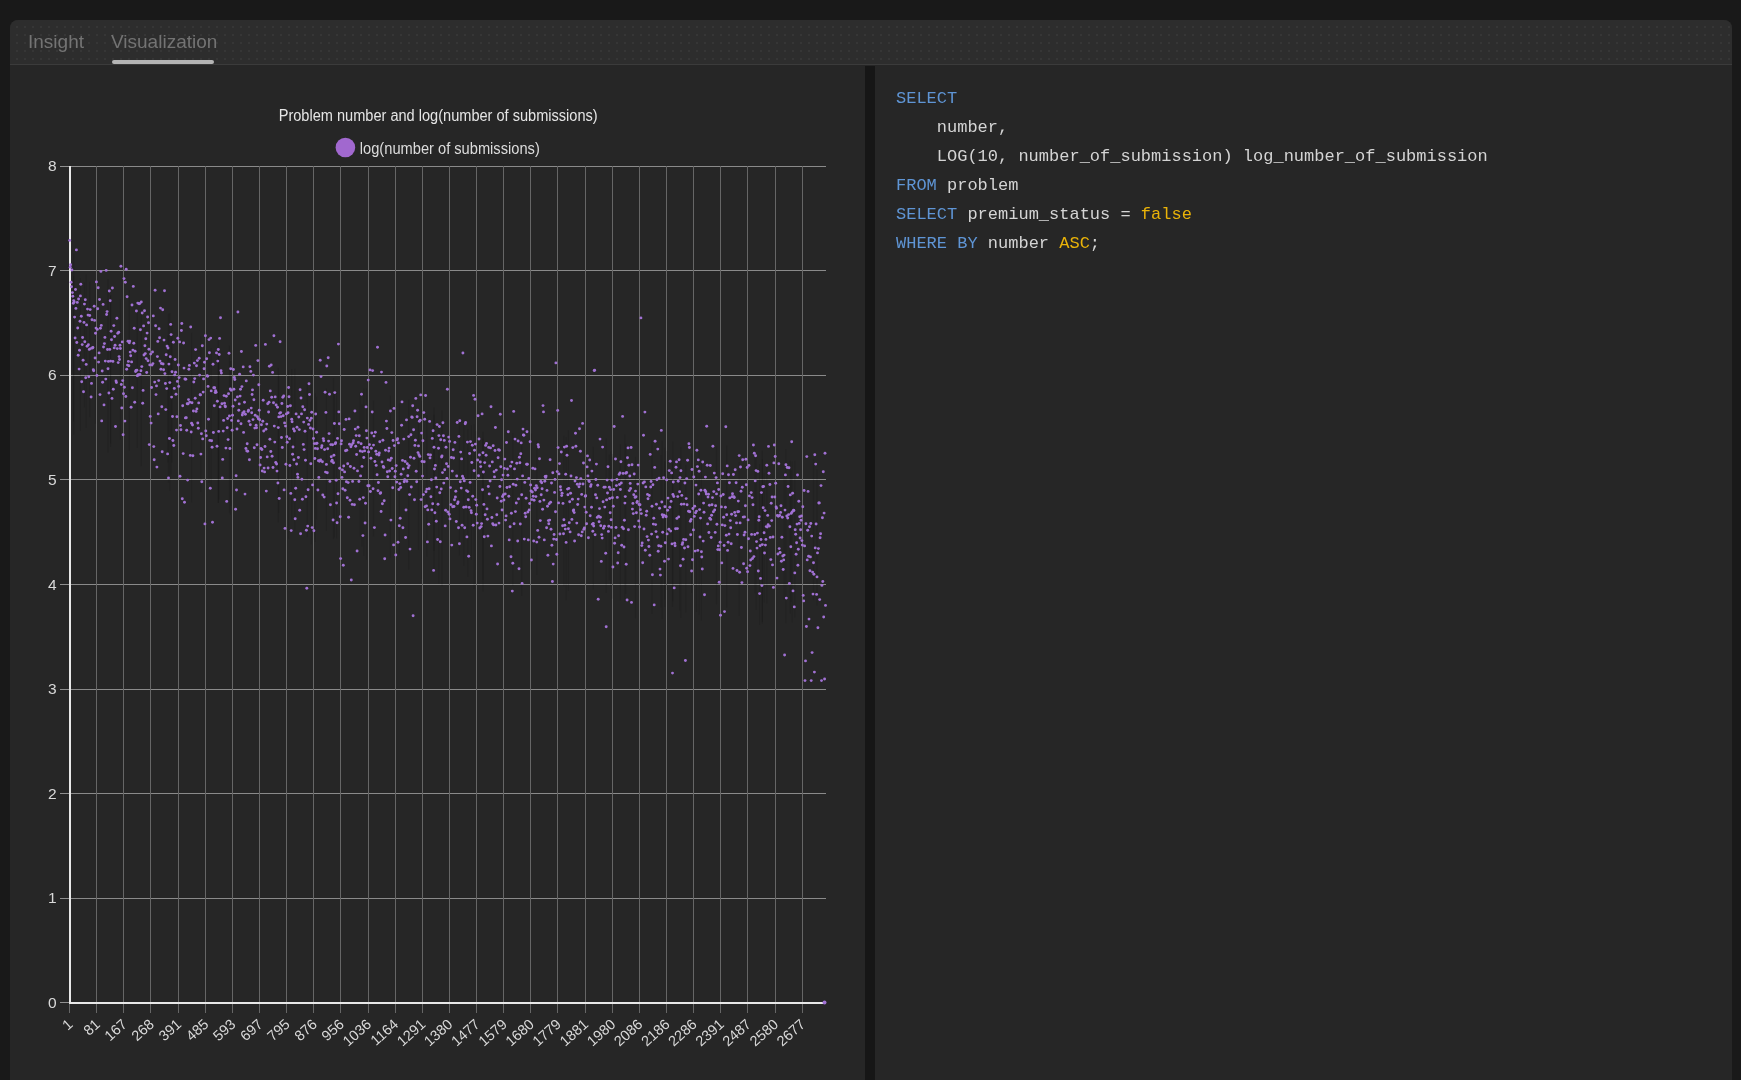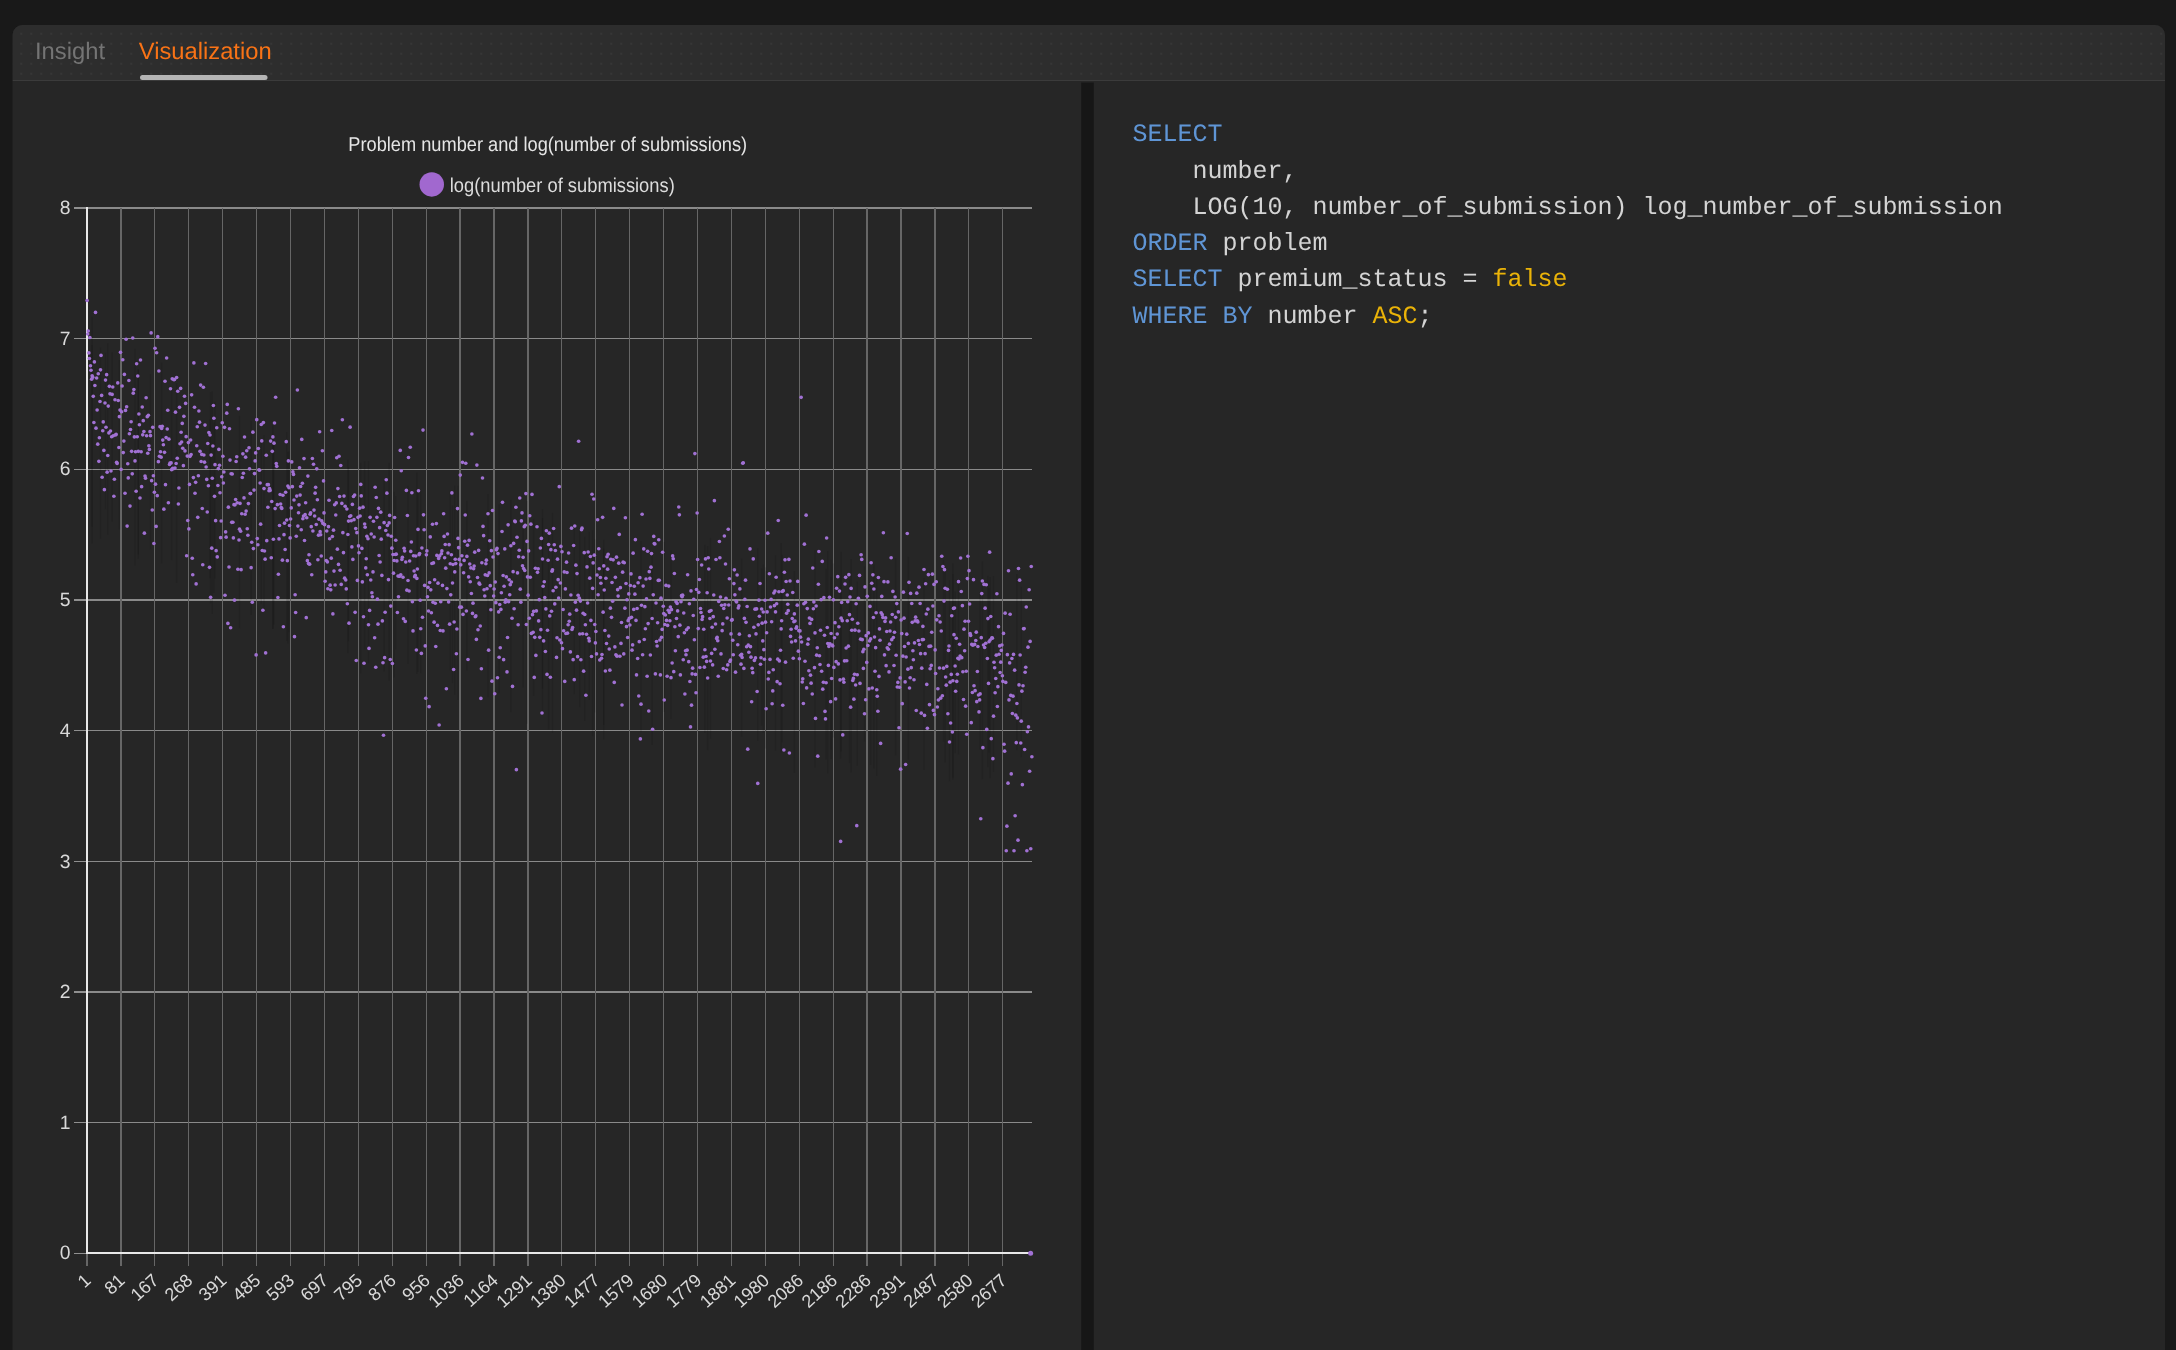--- a/index.html
+++ b/index.html
@@ -9,7 +9,7 @@
   border-bottom:1px solid #3b3b3b;box-sizing:border-box}
 .tab{position:absolute;top:20px;height:55px;line-height:44px;font-size:19px;opacity:0.999}
 .tab.insight{left:28px;color:#747474}
-.tab.viz{left:111px;color:#f97316}
+.tab.viz{left:111px;color:#737373}
 .underline{position:absolute;left:112px;top:59.5px;width:102px;height:4px;background:#b4b4b4;border-radius:2px}
 .divider{position:absolute;left:865px;top:66px;width:10px;height:1014px;background:#161616}
 svg g.dots circle{r:1.45px}

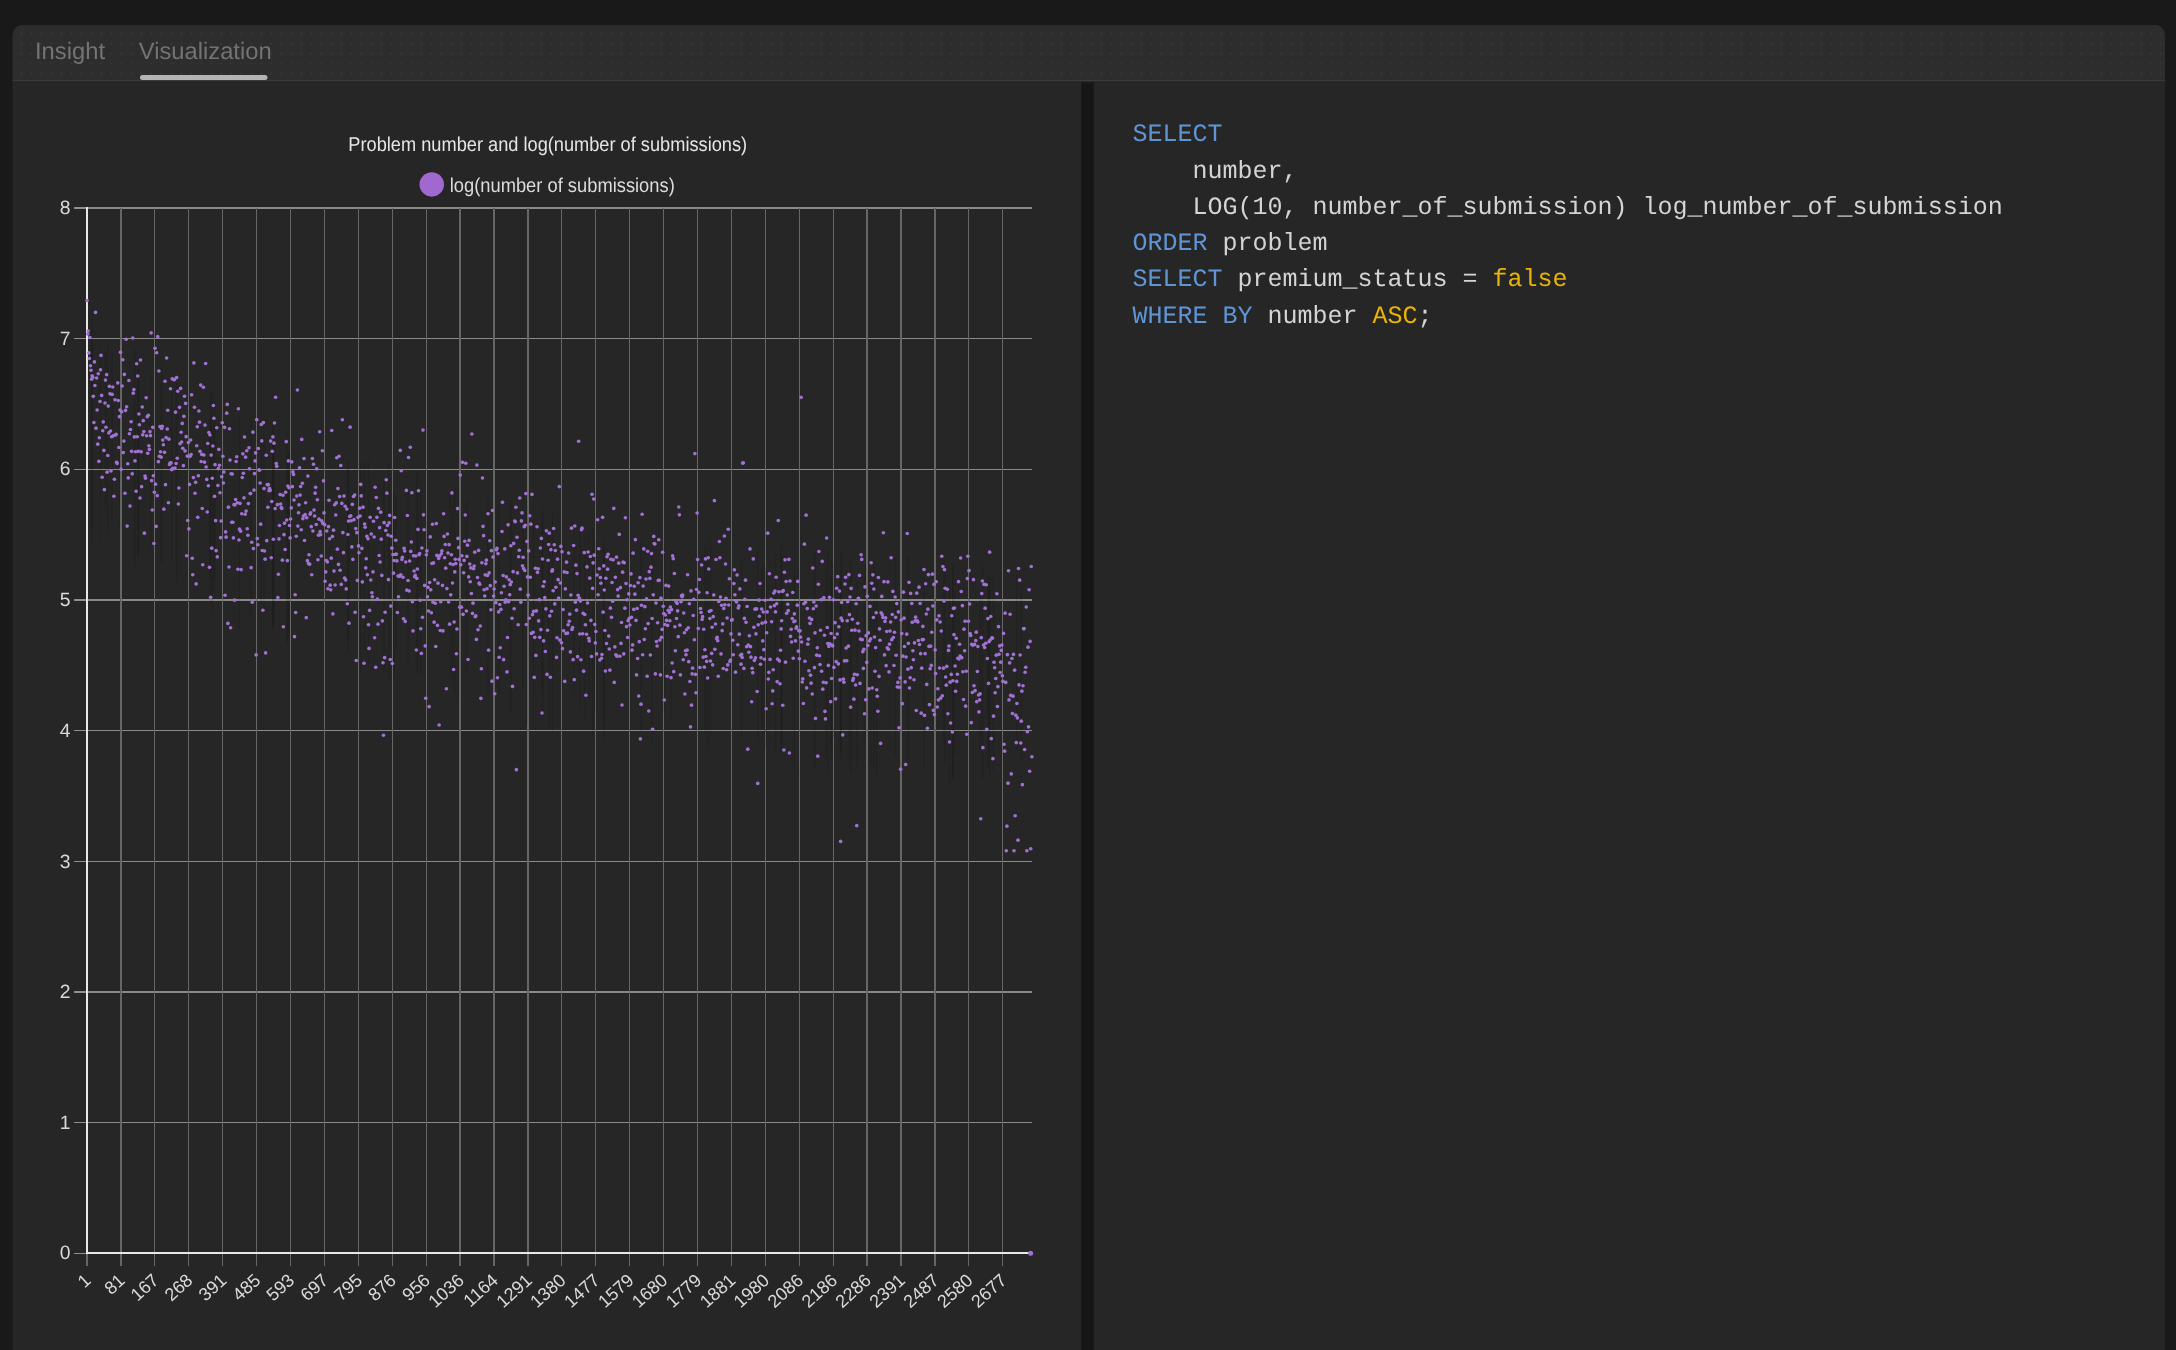--- a/index.html
+++ b/index.html
@@ -13,7 +13,7 @@
 .underline{position:absolute;left:112px;top:59.5px;width:102px;height:4px;background:#b4b4b4;border-radius:2px}
 .divider{position:absolute;left:865px;top:66px;width:10px;height:1014px;background:#161616}
 svg g.dots circle{r:1.45px}
-pre.code{position:absolute;left:896px;top:83.5px;margin:10px;font-family:"Liberation Mono",monospace;font-size:20px;line-height:29px;color:#d4d4d4;opacity:0.999}
+pre.code{position:absolute;left:896px;top:83.5px;margin:0;font-family:"Liberation Mono",monospace;font-size:17px;line-height:29px;color:#d4d4d4;opacity:0.999}
 .k{color:#5f95d5}
 .b{color:#eab308}
 </style></head>

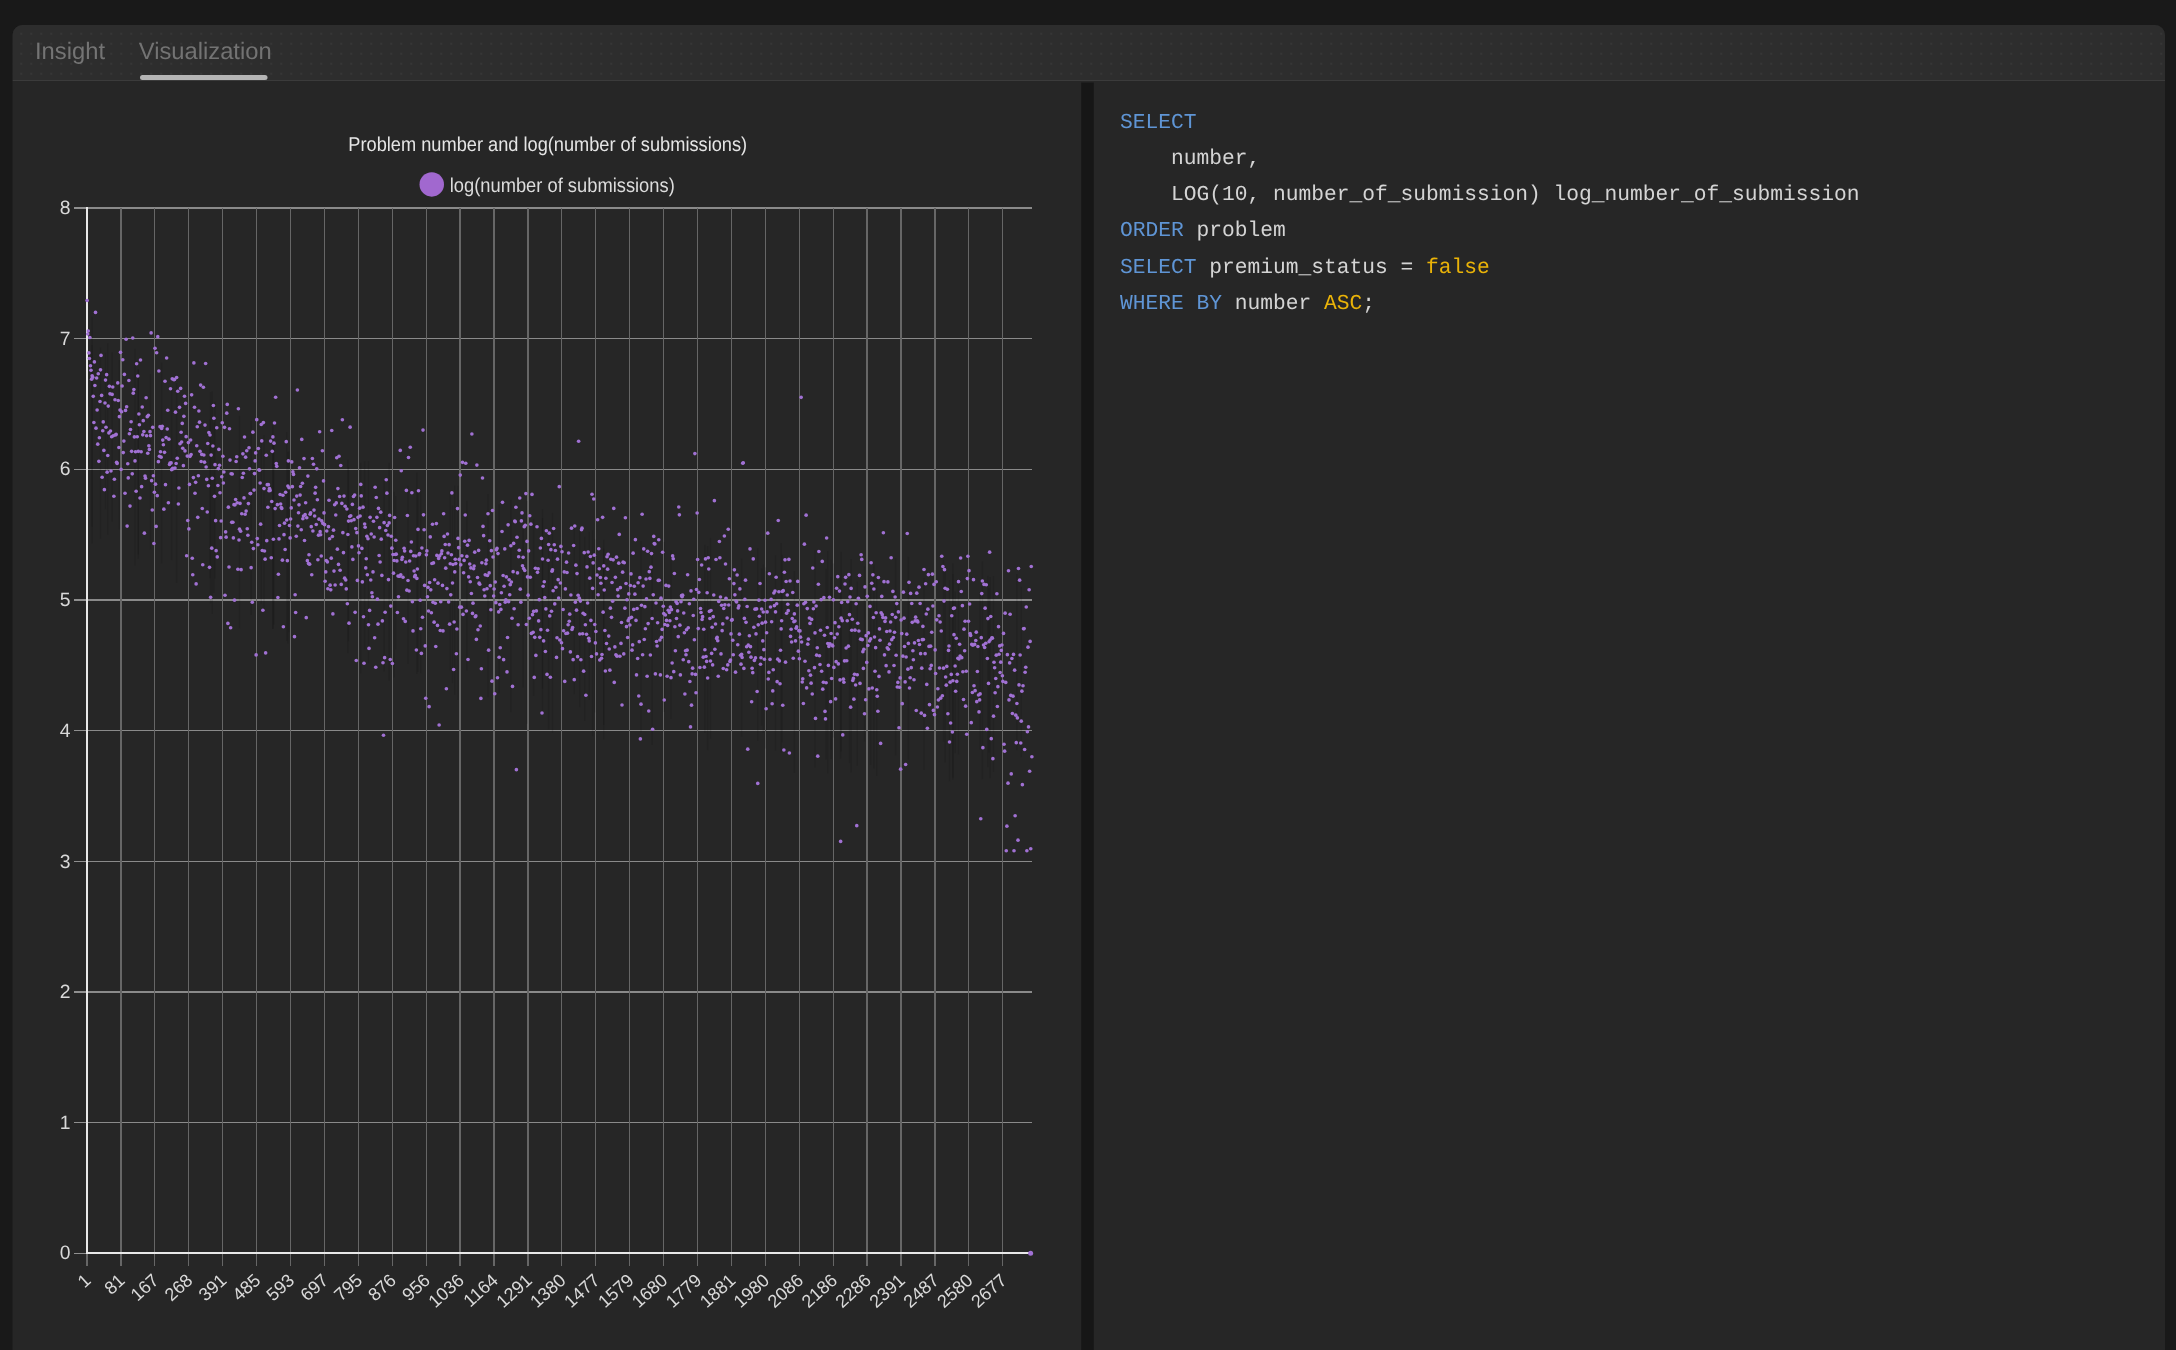--- a/index.html
+++ b/index.html
@@ -1946,7 +1946,7 @@
 <pre class="code"><span class="k">SELECT</span>
     number,
     LOG(10, number_of_submission) log_number_of_submission
-<span class="k">ORDER</span> problem
+<span class="k">FROM</span> problem
 <span class="k">SELECT</span> premium_status = <span class="b">false</span>
 <span class="k">WHERE</span> <span class="k">BY</span> number <span class="b">ASC</span>;</pre>
 </body></html>

